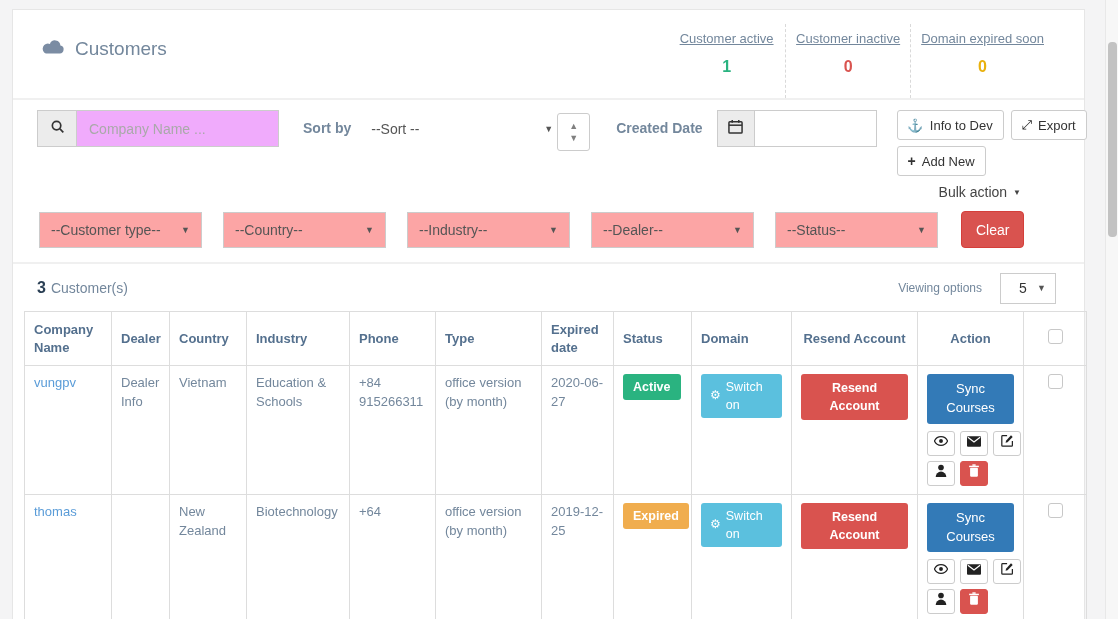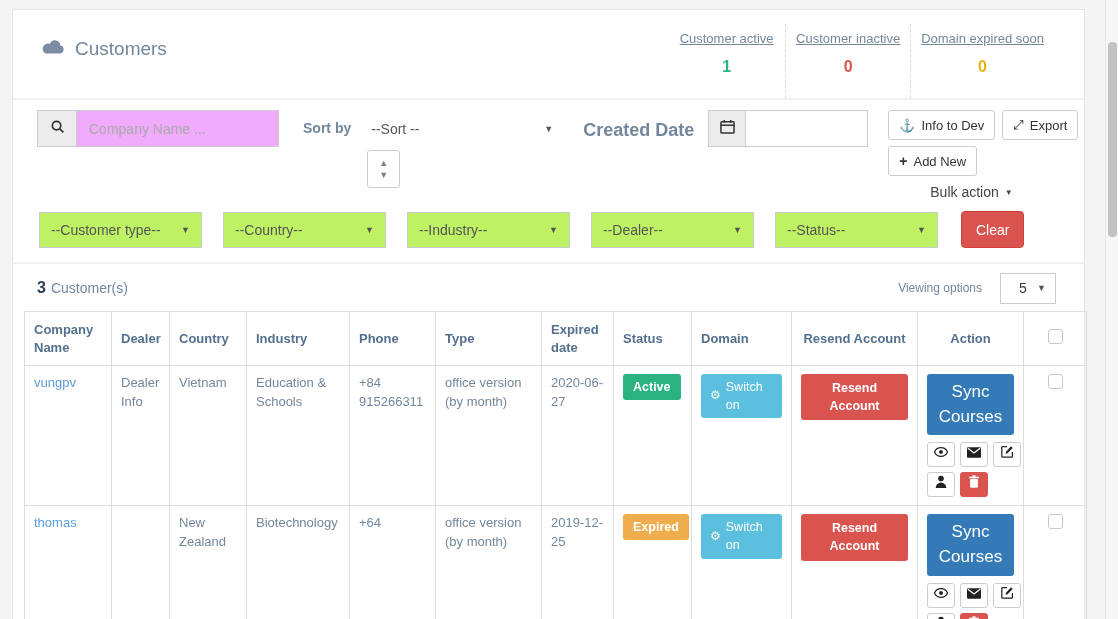--- a/index.html
+++ b/index.html
@@ -44,7 +44,7 @@
 
   .sort-area { display:flex; margin-left:24px; }
   .sort-label { font-weight:bold; color:#73879c; font-size:14px; margin:10px 16px 0 0; }
-  .sort-col { display:flex; flex-direction:column; }
+  .sort-col { display:flex; flex-direction:row;justify-content:space-between; }
   .sort-select { width:190px; height:37px; display:flex; align-items:center;
     justify-content:space-between; padding:0 4px; color:#555; font-size:14px; cursor:pointer; }
   .caret { font-size:9px; color:#555; }

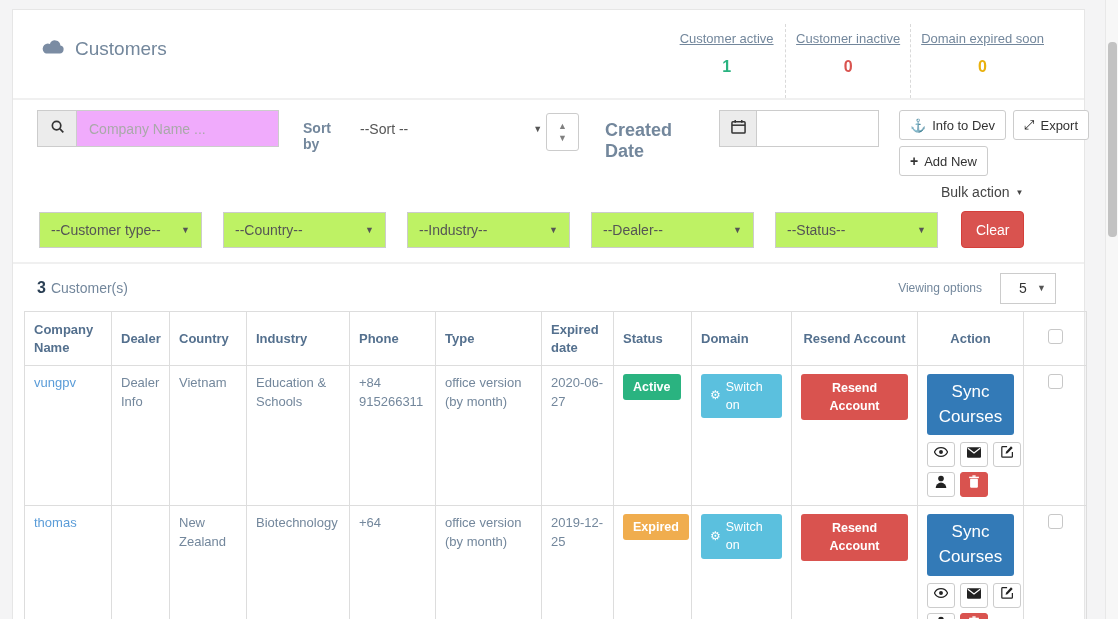--- a/index.html
+++ b/index.html
@@ -53,7 +53,7 @@
     color:#808080; font-size:9px; line-height:9px; cursor:pointer; background:#fff; }
 
   .created-area { display:flex; margin-left:26px; }
-  .created-label { font-weight:bold; color:#73879c; font-size:18px; margin:10px 14px 0 0; }
+  .created-label { font-weight:bold; color:#73879c; font-size:14px; margin:10px 14px 0 0; }
   .date-group { display:flex; height:37px; }
   .date-btn { width:38px; background:#ececec; border:1px solid #ccc;
     display:flex; align-items:center; justify-content:center; cursor:pointer; }

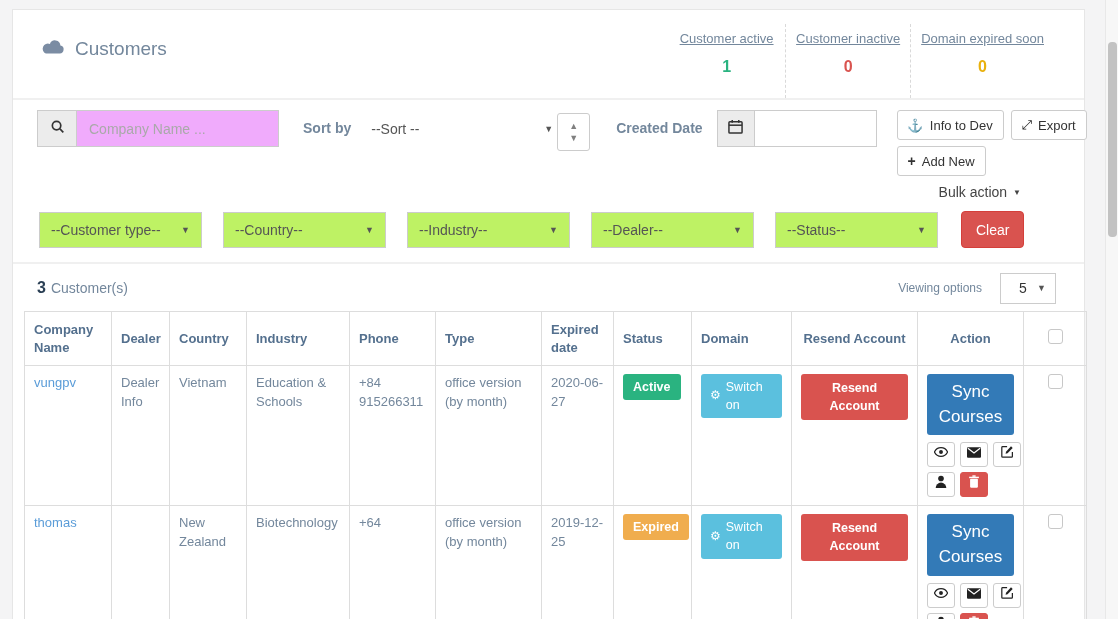--- a/index.html
+++ b/index.html
@@ -75,7 +75,7 @@
   
   .filters { display:flex; align-items:center; gap:21px; padding:11px 0 14px 26px;
     border-bottom:2px solid #f0f0f0; }
-  .filter-select { width:163px; height:36px; border:1px solid #ccc; background:#bef264;
+  .filter-select { width:163px; height:36px; border:1px solid #ccc; background:#fca5a5;
     display:flex; align-items:center; justify-content:space-between; padding:0 11px;
     font-size:14px; color:#555; cursor:pointer; }
   .btn-clear { margin-left:2px; background:#d9534f; border:1px solid #d43f3a; color:#fff;

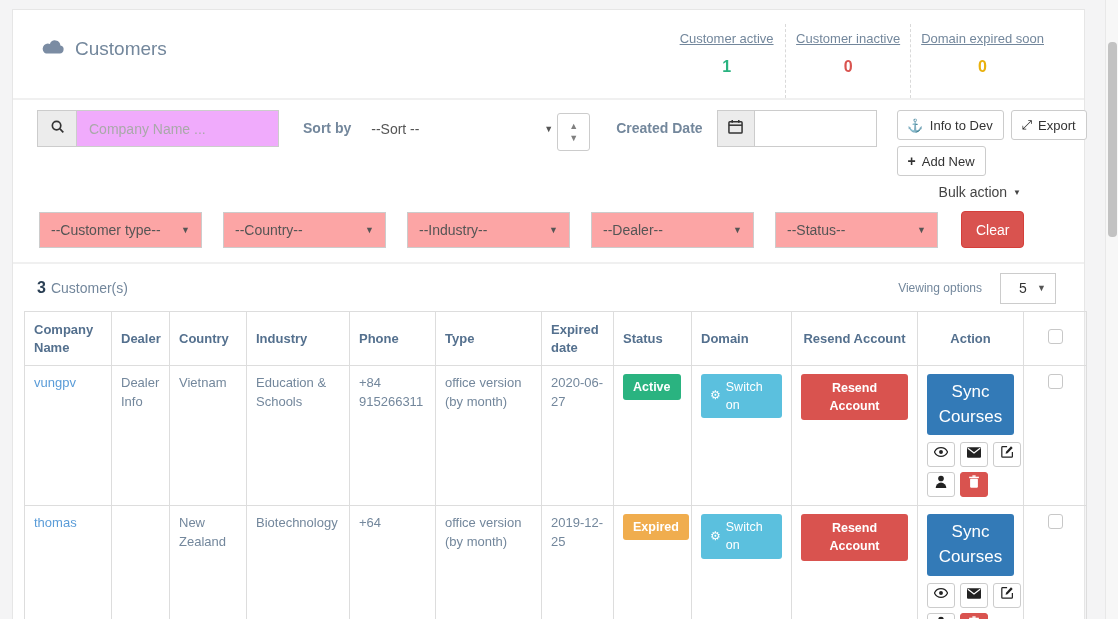--- a/index.html
+++ b/index.html
@@ -115,7 +115,7 @@
     color:#fff; font-size:12.5px; font-weight:bold; cursor:pointer; }
 
   .btn-sync { display:inline-block; padding:6px 10px; border-radius:3px; background:#337ab7;
-    color:#fff; font-size:17px; cursor:pointer; }
+    color:#fff; font-size:13px; cursor:pointer; }
   .icon-grid { width:96px; margin:7px auto 0; display:flex; flex-wrap:wrap; gap:5px; }
   .icon-btn { width:28px; height:25px; border:1px solid #ccc; border-radius:3px; background:#fff;
     display:flex; align-items:center; justify-content:center; cursor:pointer; flex:0 0 auto; }

